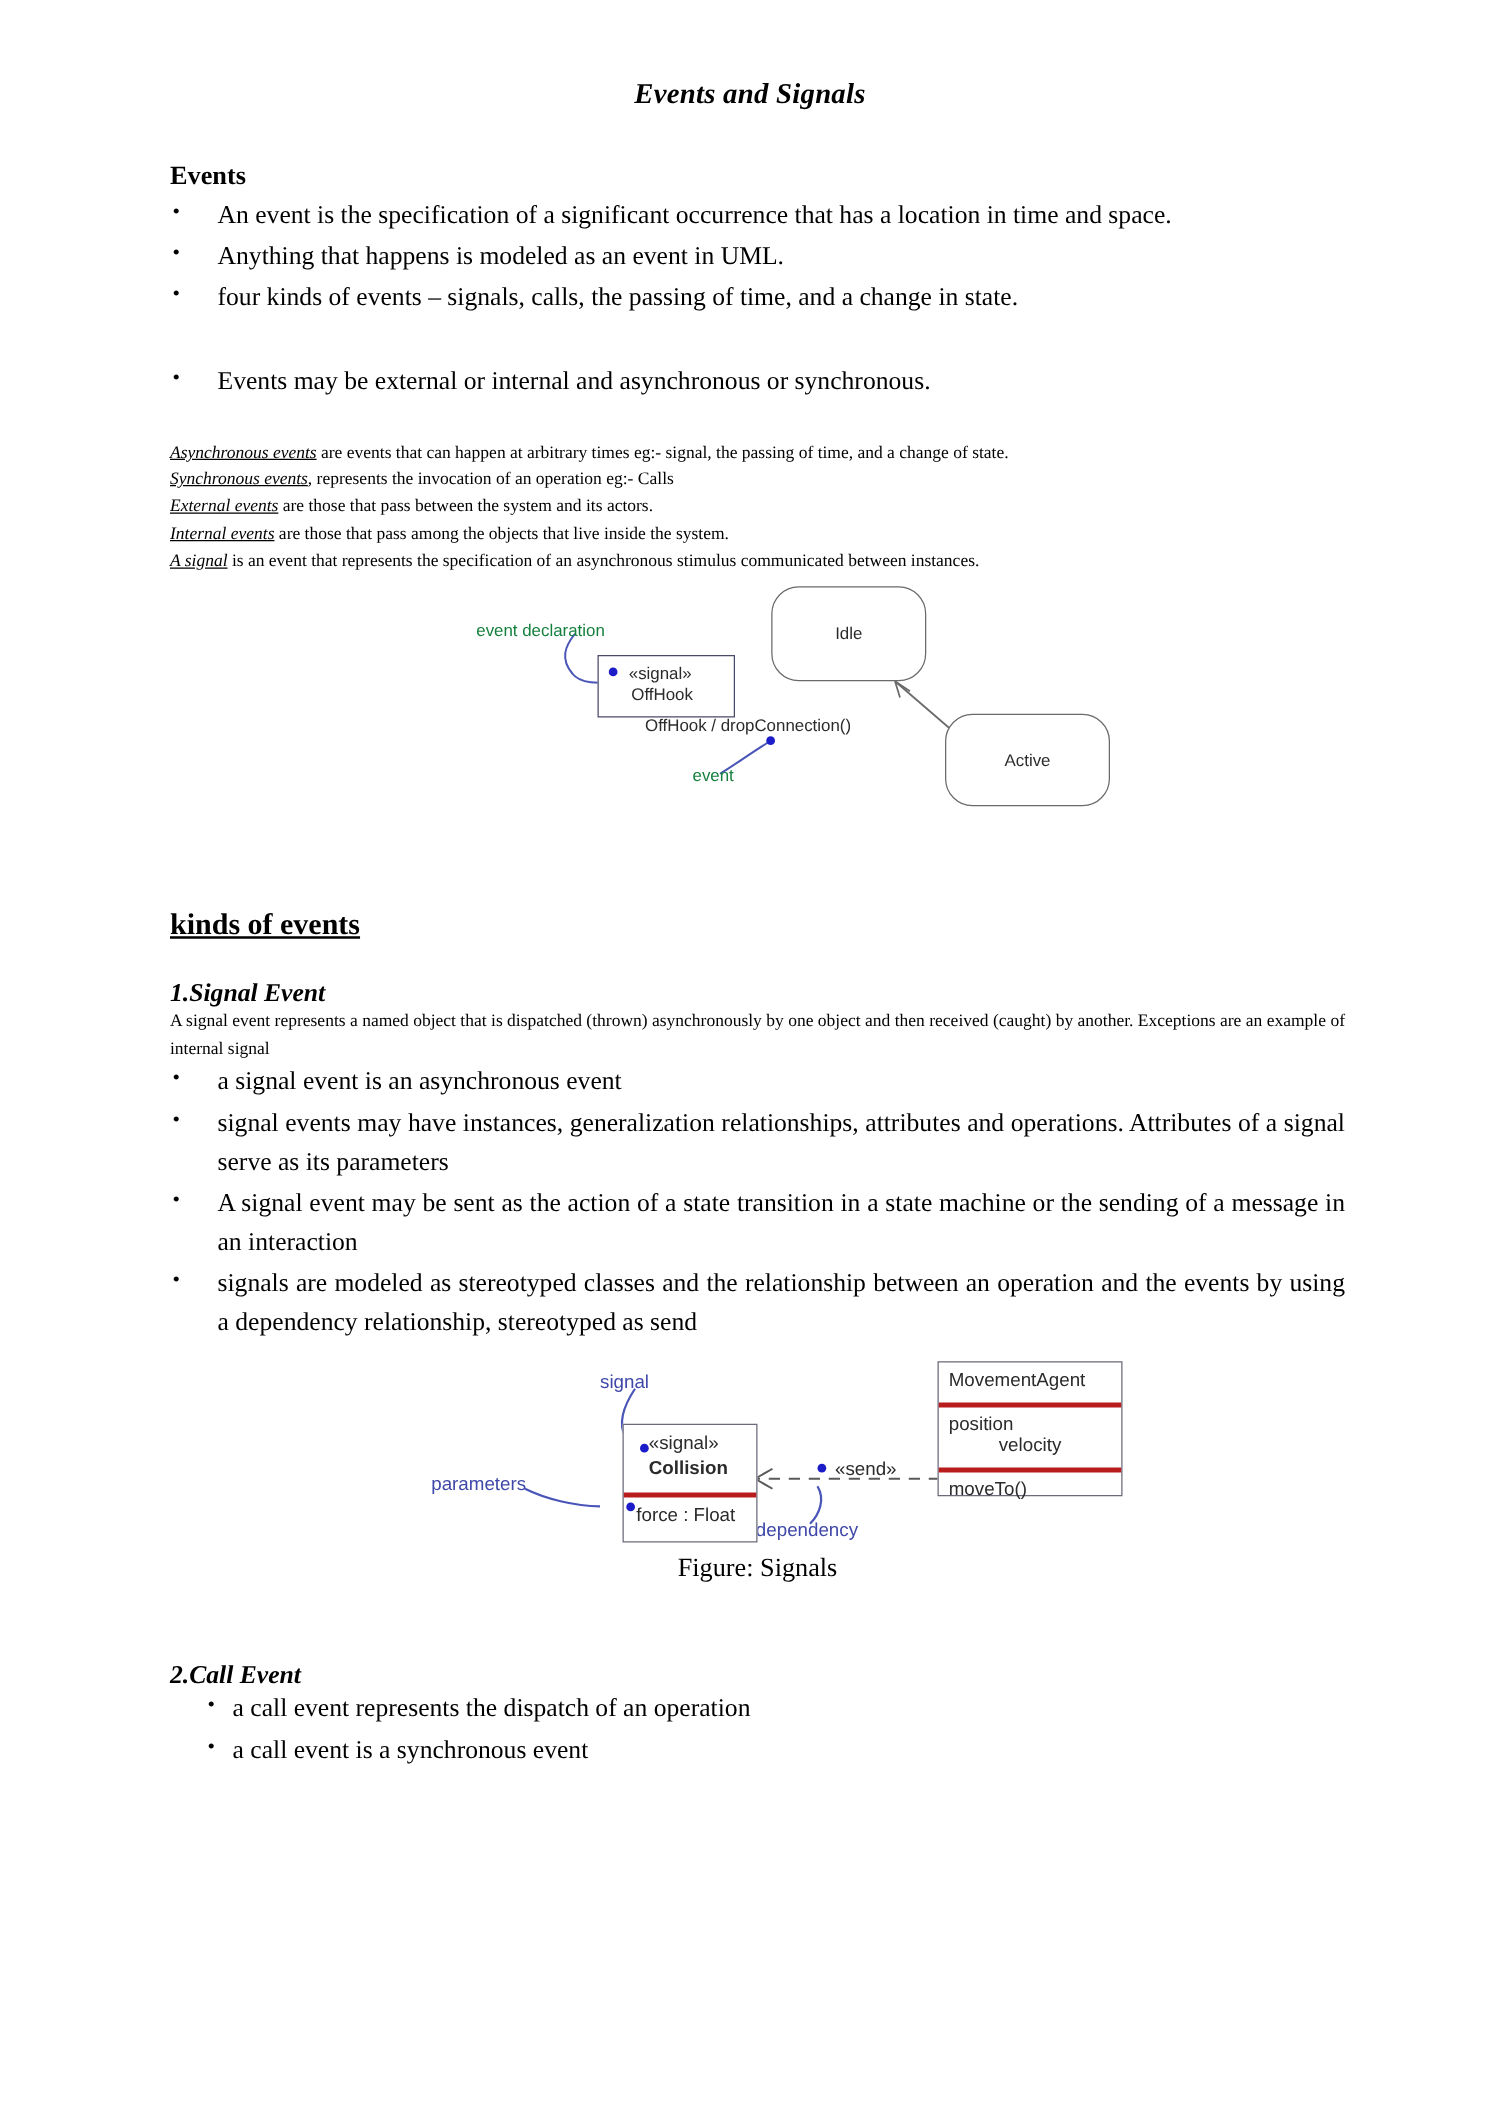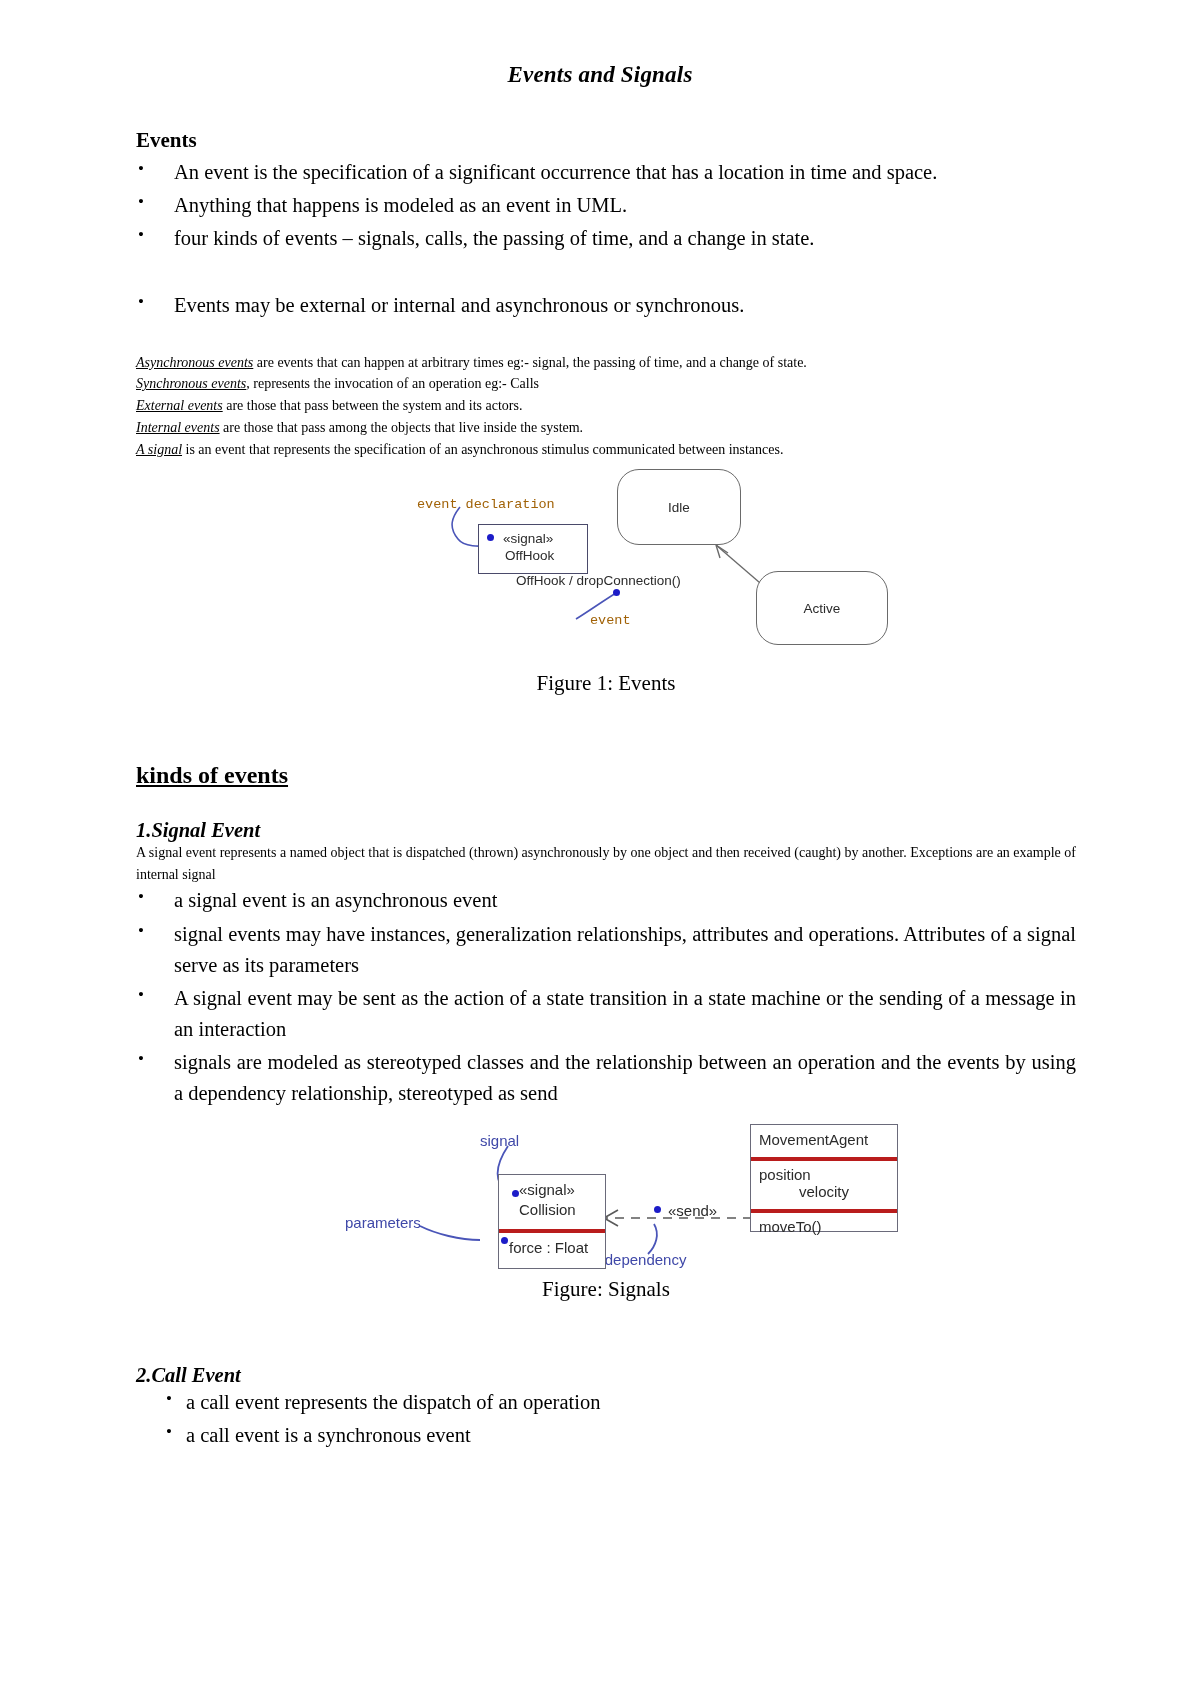--- a/index.html
+++ b/index.html
@@ -100,11 +100,10 @@
   }
   .fig1 .lbl {
     position: absolute;
-    color: #a16207;
-    font-family: Liberation Mono, monospace;
+    color: #15803d;
+    font-family: Liberation Sans, sans-serif;
     font-size: 13.5px;
     white-space: nowrap;
-    margin-left: 36px;
   }
   .fig1 .blk-lbl {
     position: absolute;

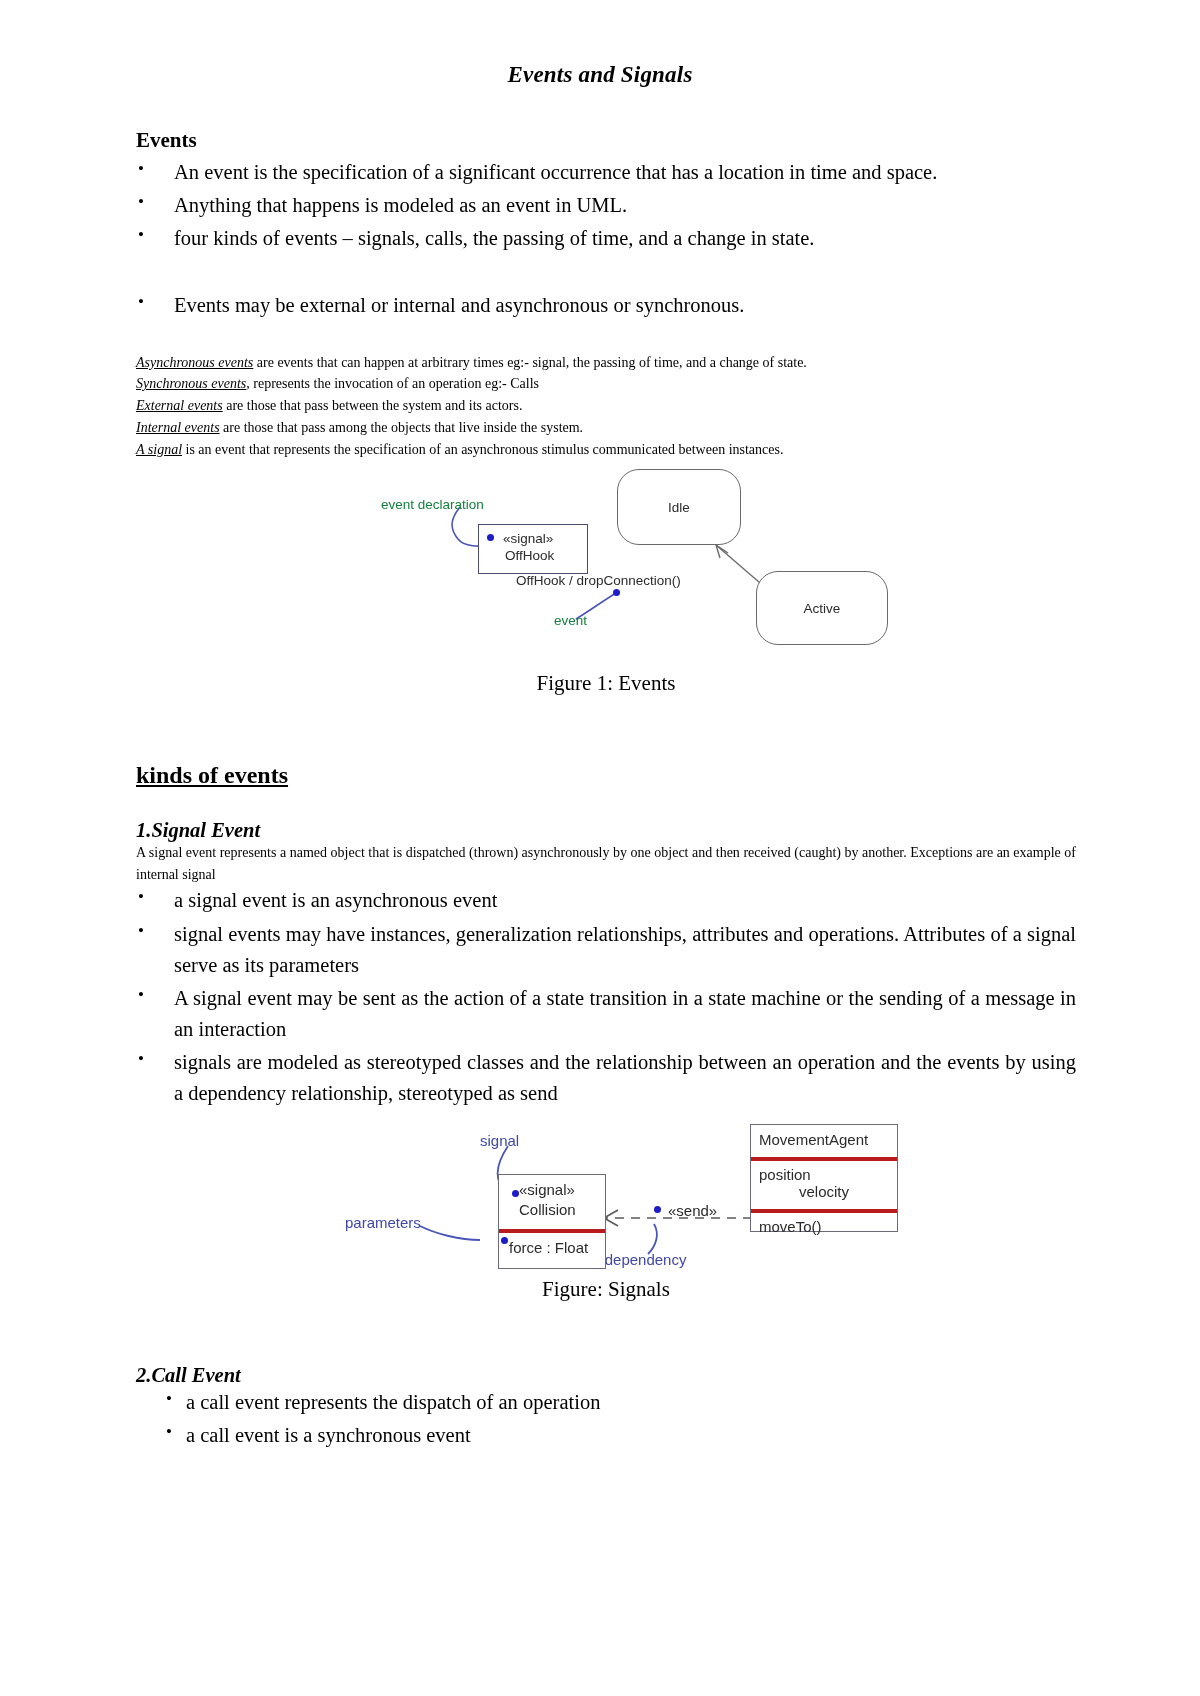--- a/index.html
+++ b/index.html
@@ -258,7 +258,6 @@
         <div class="lbl" style="left:486px; top:152px;">event</div>
 
       </div>
-      <div class="fig-caption">Figure 1: Events</div>
     </div>
 
     <div class="spacer-44"></div>

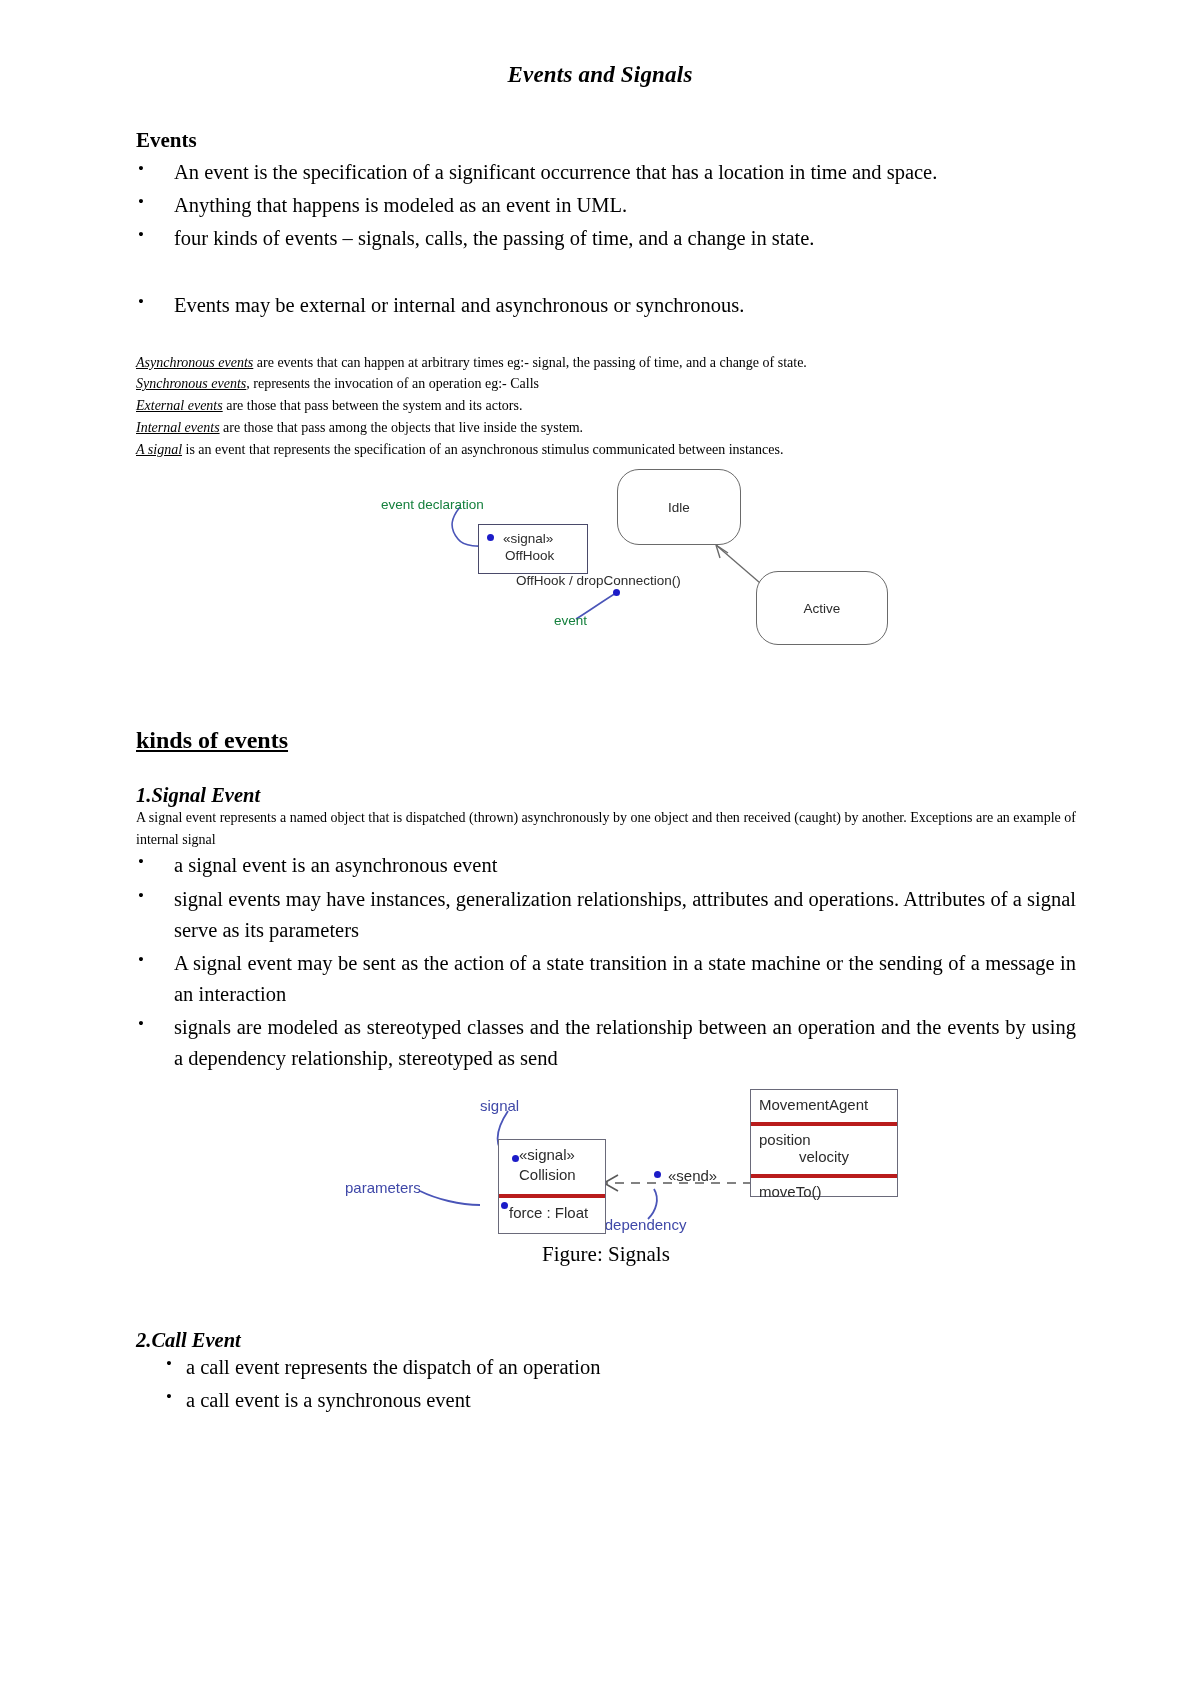--- a/index.html
+++ b/index.html
@@ -303,7 +303,7 @@
 
         <div class="cls-box" style="left:430px; top:60px; width:108px; height:95px;">
           <div class="cls-row" style="padding-top:6px; padding-left:20px;">«signal»</div>
-          <div class="cls-row" style="padding-top:0; padding-left:20px;">Collision</div>
+          <div class="cls-row" style="padding-top:0; padding-left:20px;font-weight:bold;">Collision</div>
           <div class="cls-row cls-div" style="margin-top:8px; padding-top:6px; padding-left:10px;">force : Float</div>
         </div>
         <div class="dot" style="left:444px; top:76px;"></div>

